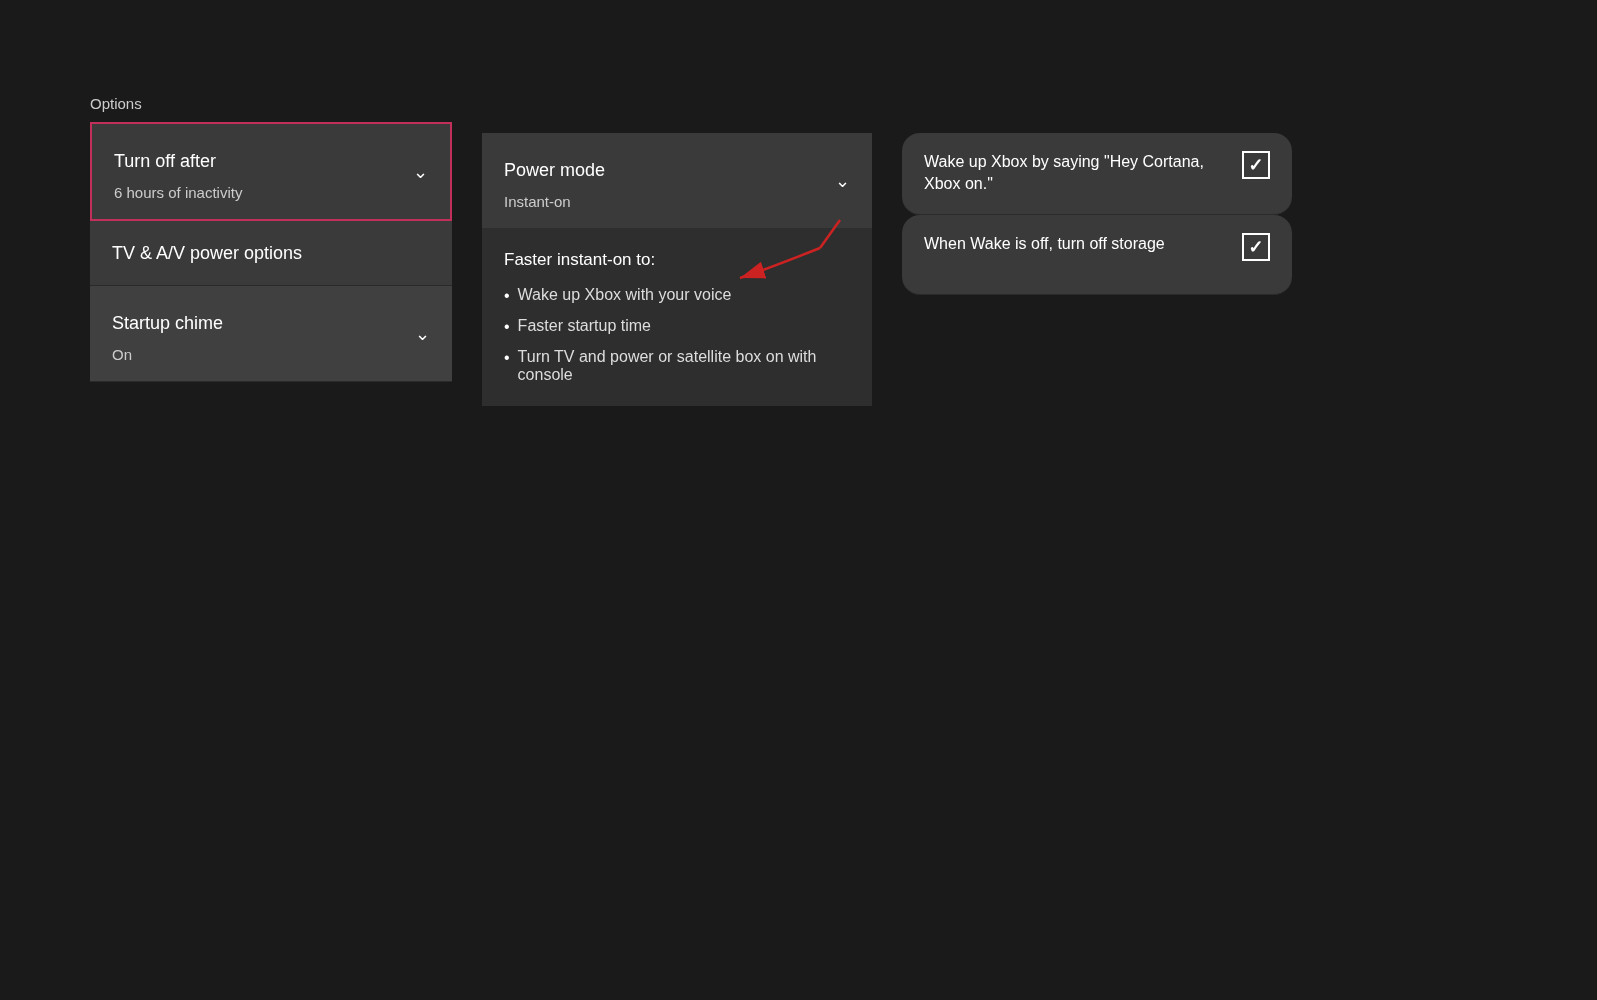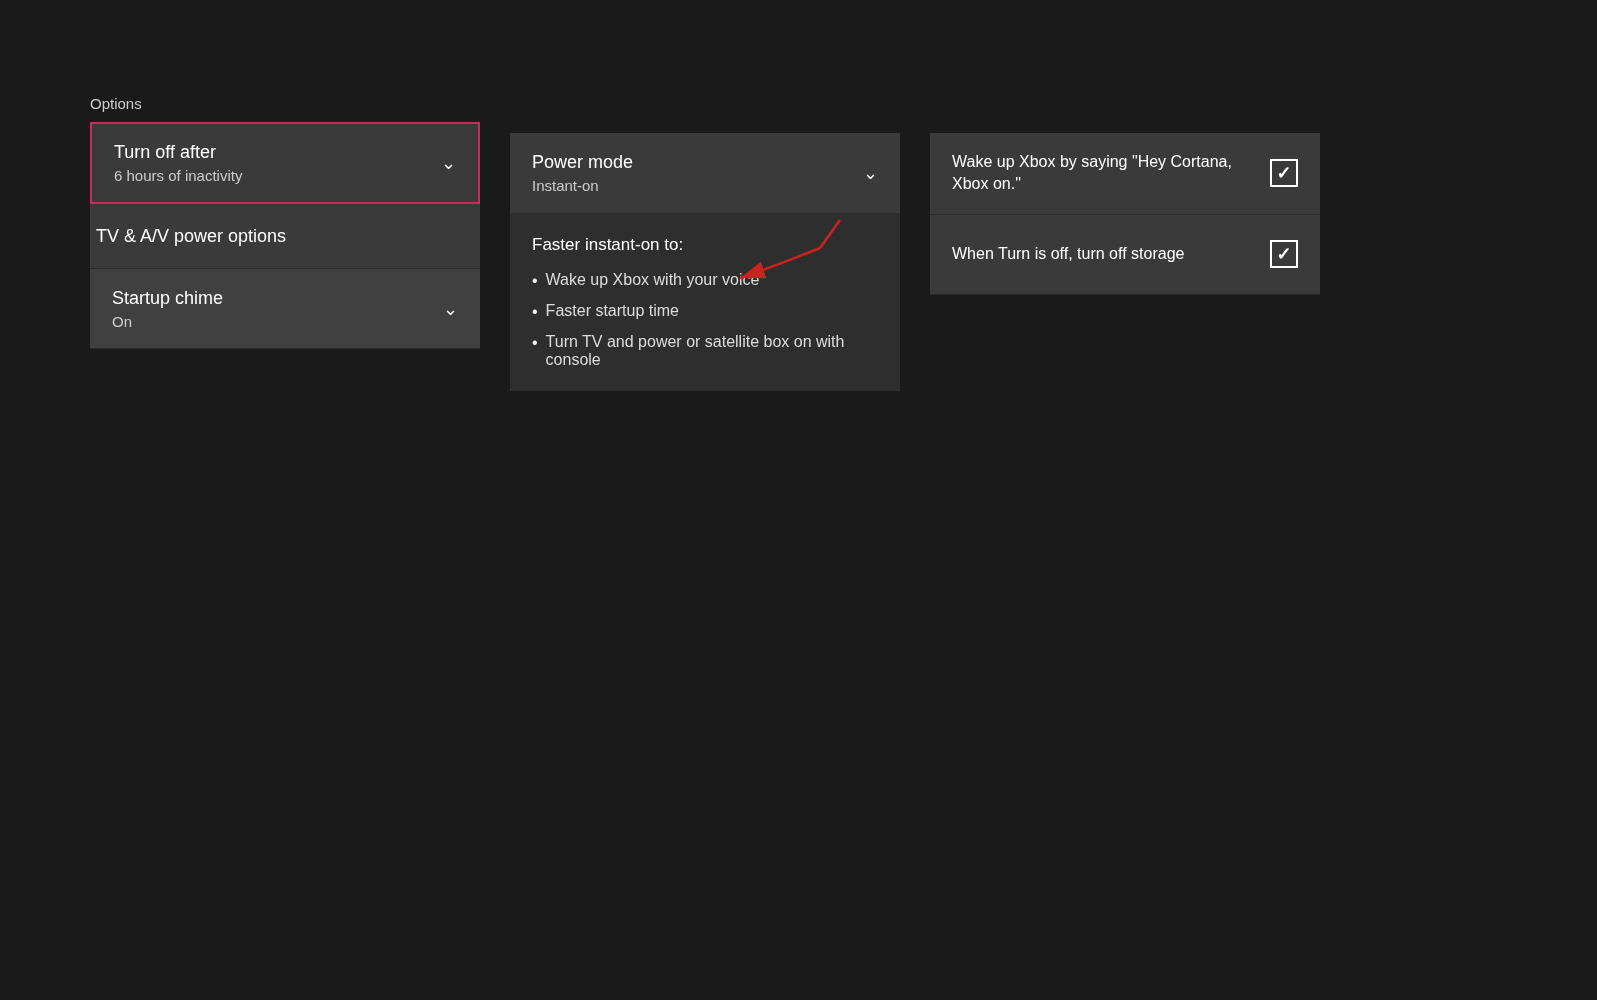--- a/index.html
+++ b/index.html
@@ -48,7 +48,7 @@
       display: flex;
       flex-direction: column;
       gap: 0;
-      width: 390px;
+      width: 362px;
     }
 
     .options-label {

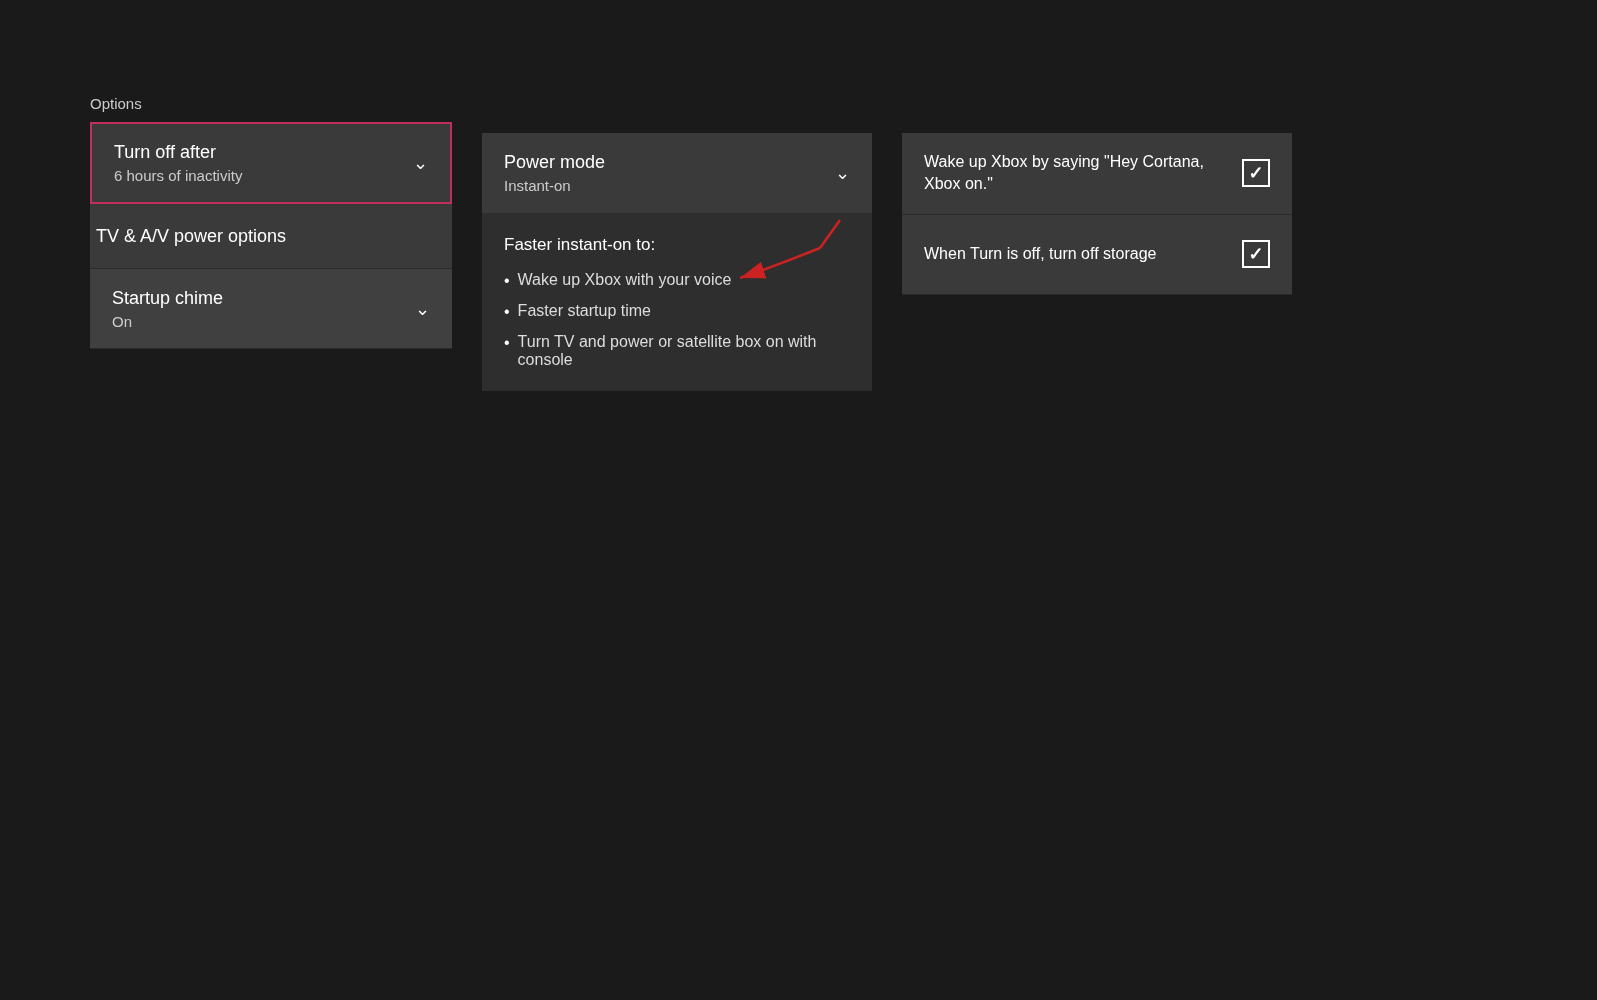--- a/index.html
+++ b/index.html
@@ -77,7 +77,8 @@
     .dropdown-item-content {
       display: flex;
       flex-direction: column;
-      gap: 4px;
+      gap: 12px;
+      margin-top: 9px;
     }
 
     .dropdown-item-title {

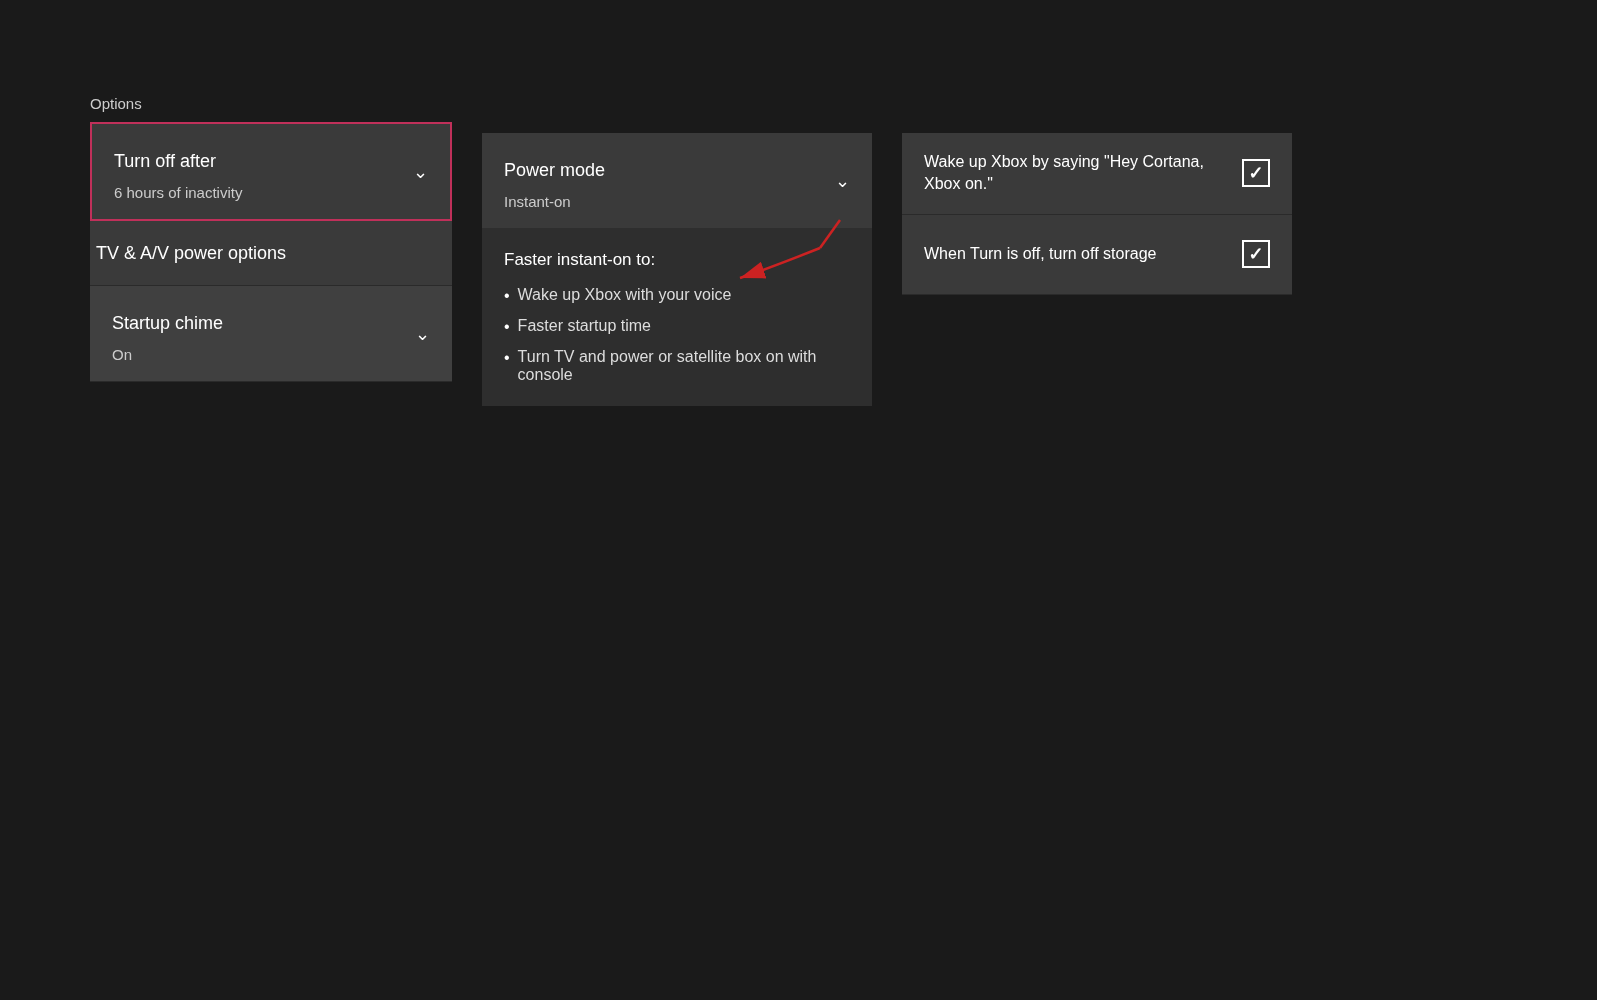--- a/index.html
+++ b/index.html
@@ -177,10 +177,10 @@
       padding: 18px 22px;
       display: flex;
       justify-content: space-between;
-      align-items: center;
       min-height: 80px;
       border-bottom: 1px solid #2a2a2a;
       cursor: pointer;
+      border-radius: 18px;
     }
 
     .checkbox-label {

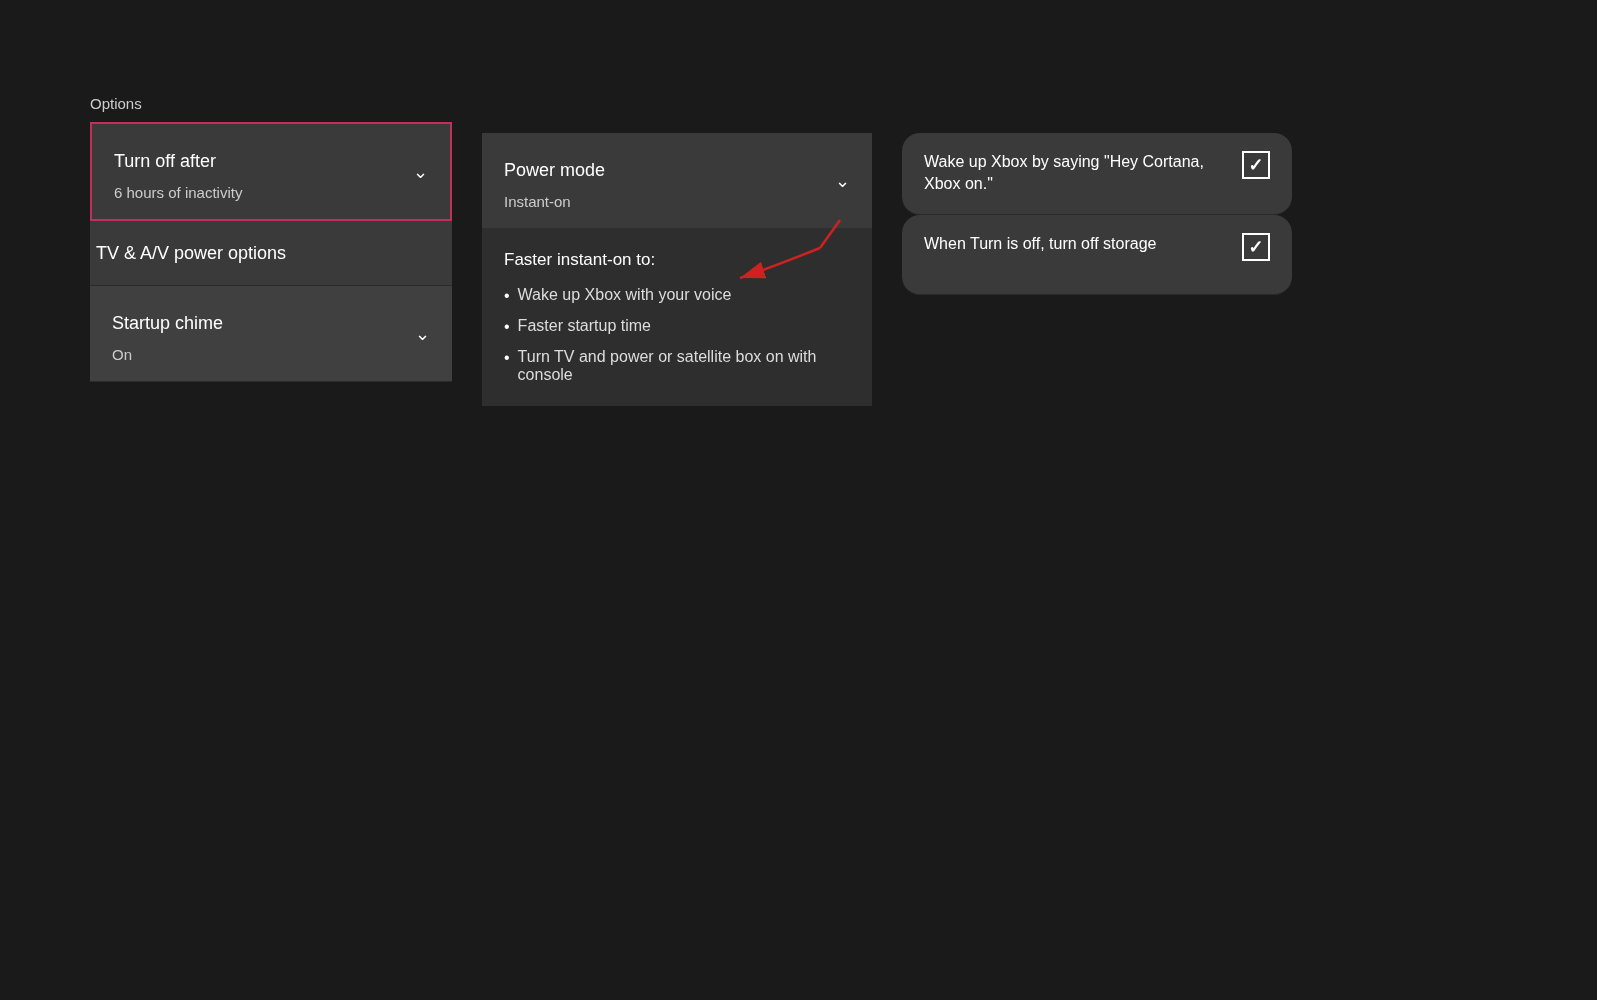--- a/index.html
+++ b/index.html
@@ -99,7 +99,7 @@
 
     .flat-item {
       background-color: #3a3a3a;
-      padding: 18px 6px;
+      padding: 18px 22px;
       display: flex;
       align-items: center;
       min-height: 65px;

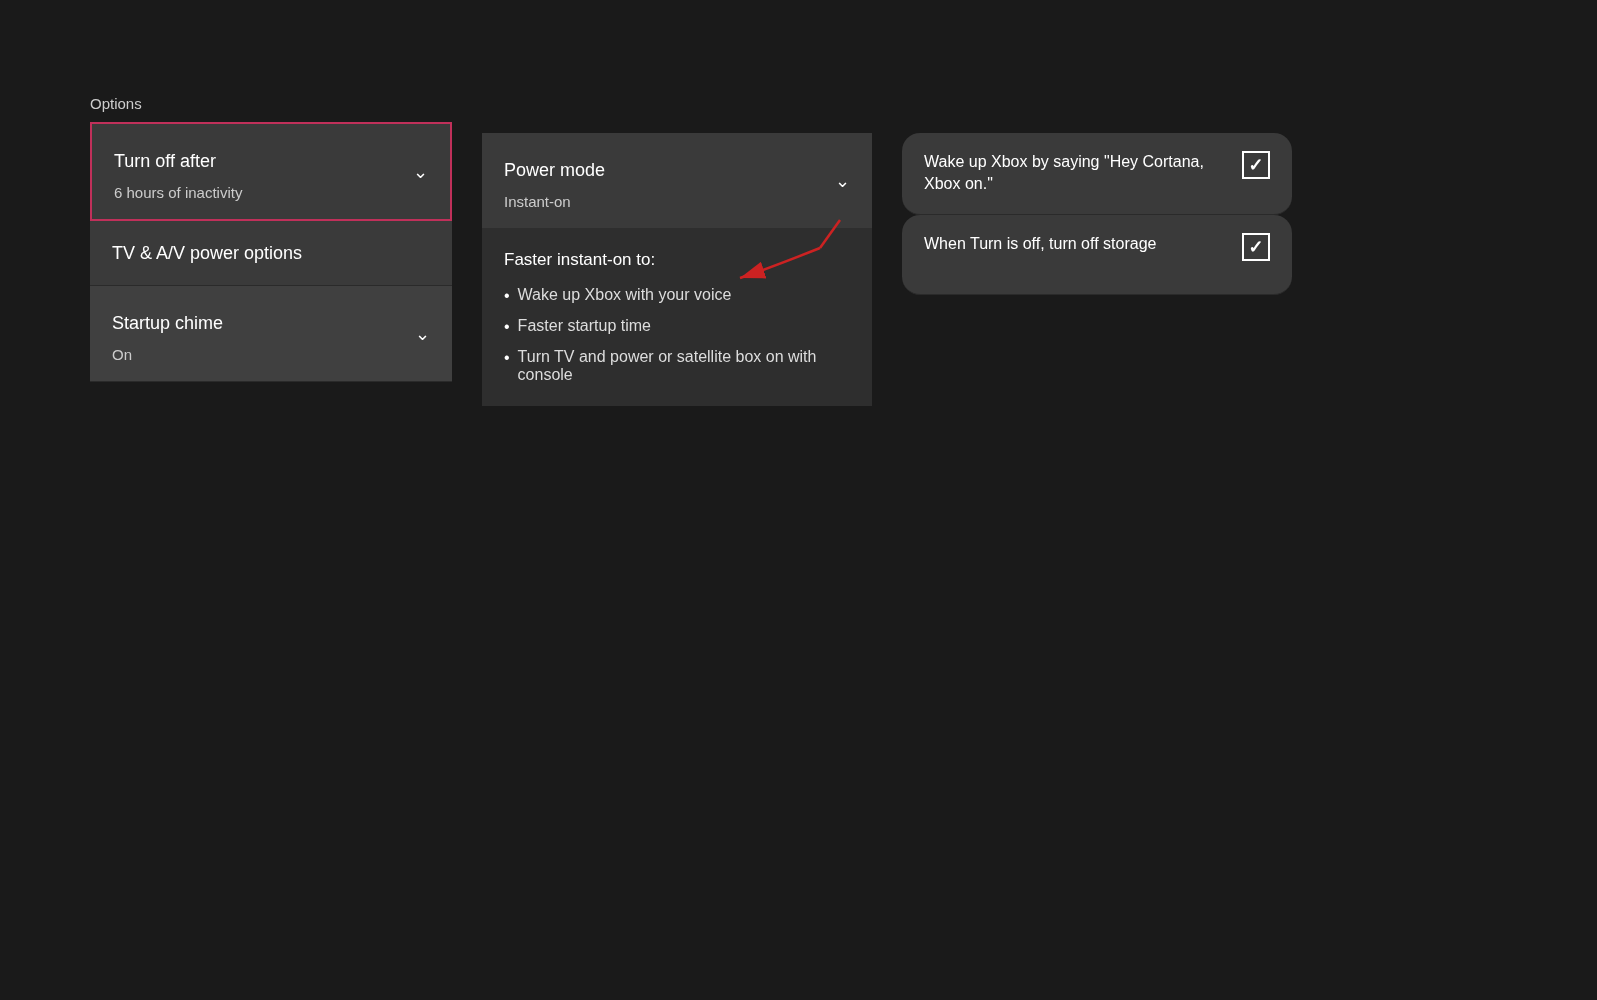--- a/index.html
+++ b/index.html
@@ -303,7 +303,7 @@
       </div>
 
       <div class="checkbox-item">
-        <span class="checkbox-label">When Turn is off, turn off storage</span>
+        <span class="checkbox-label">When Wake is off, turn off storage</span>
         <div class="checkbox-box checked"></div>
       </div>
 

